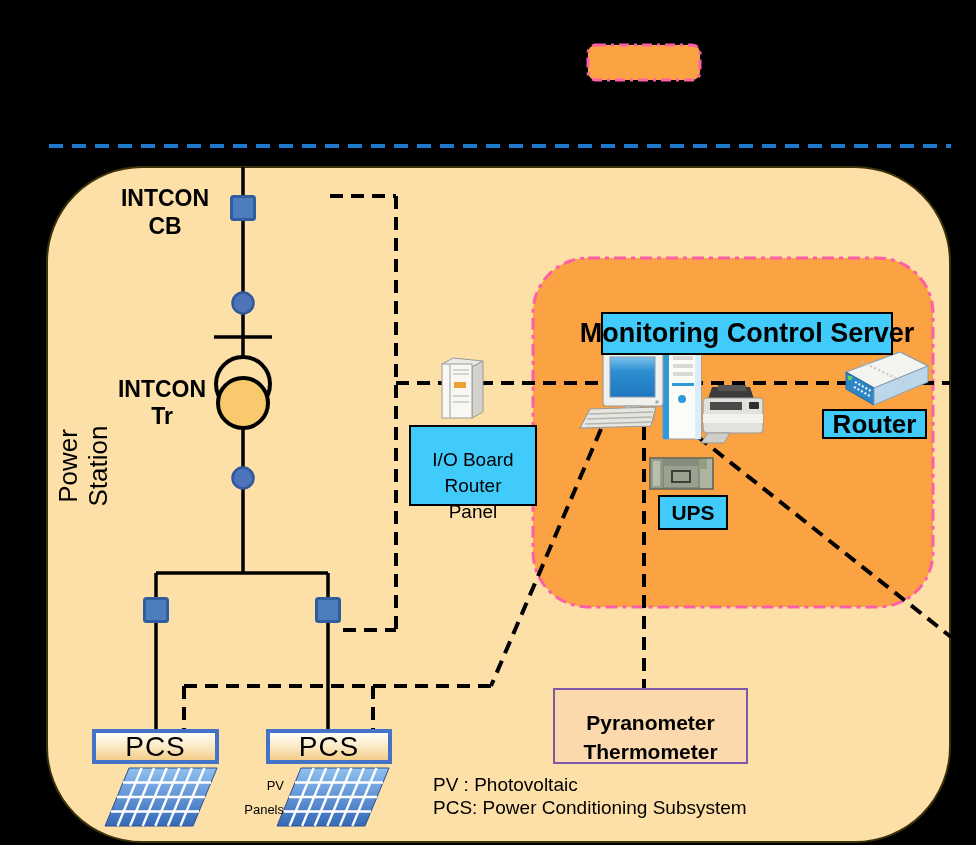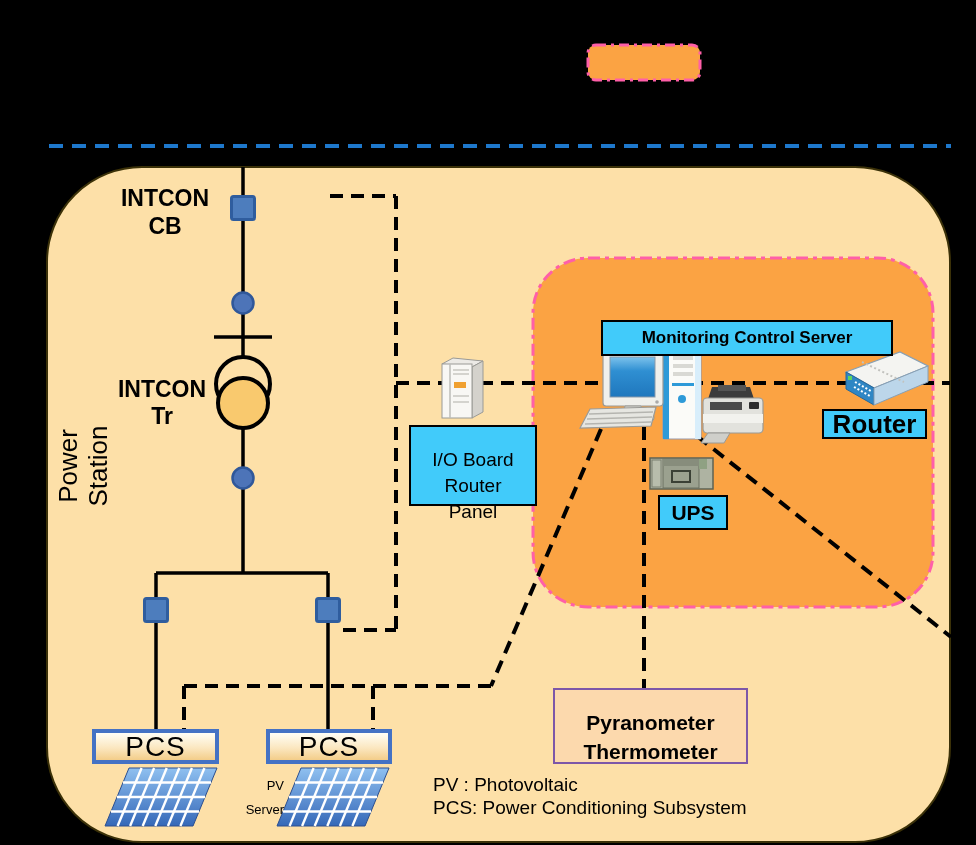--- a/index.html
+++ b/index.html
@@ -11,7 +11,7 @@
            align-items:center;justify-content:center;font-weight:bold;color:#000;
            box-sizing:border-box;white-space:nowrap;}
   .stack span{display:block;}
-  #mcs-label{left:601px;top:320px;width:292px;height:36px;font-size:17px;}
+  #mcs-label{left:601px;top:312px;width:292px;height:43px;font-size:27px;}
   #router-label{left:822px;top:409px;width:105px;height:30px;font-size:26px;}
   #ups-label{left:658px;top:495px;width:70px;height:35px;font-size:21px;}
   #io-label{left:409px;top:425px;width:128px;height:81px;background:#41cbfa;

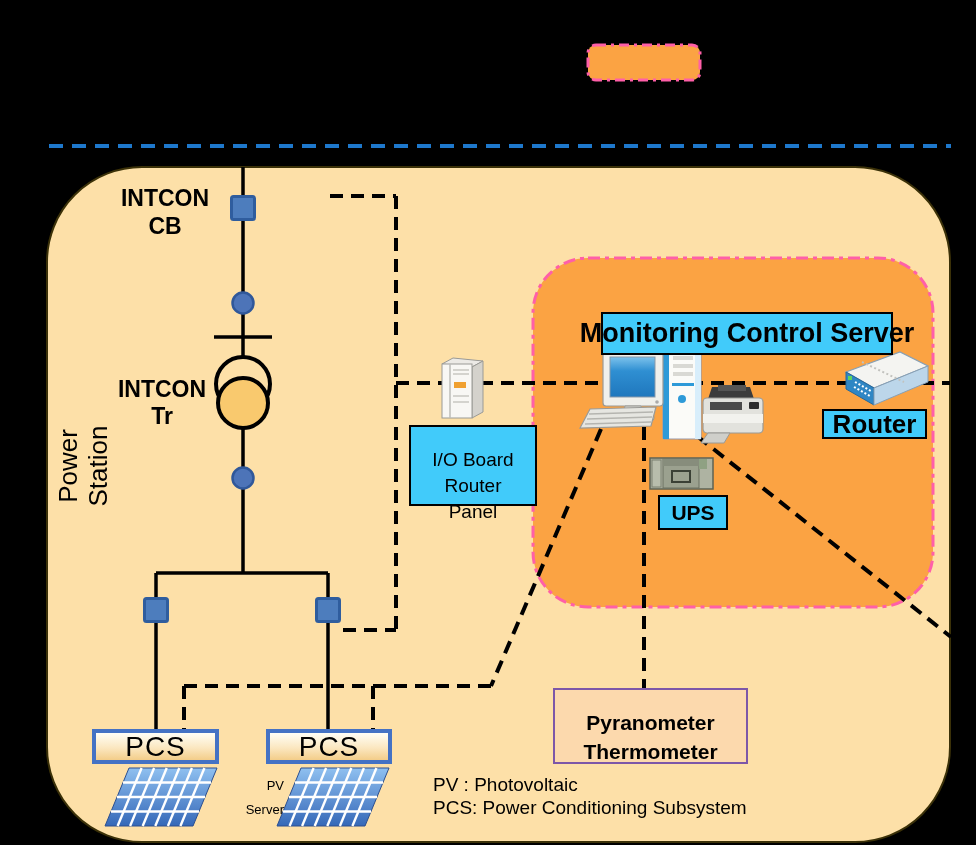--- a/index.html
+++ b/index.html
@@ -211,7 +211,7 @@
 
   <div class="lbl stack" id="pv-label">
     <span>PV</span>
-    <span>Server</span>
+    <span>Panels</span>
   </div>
 
   <div class="lbl stack" id="abbrev">

